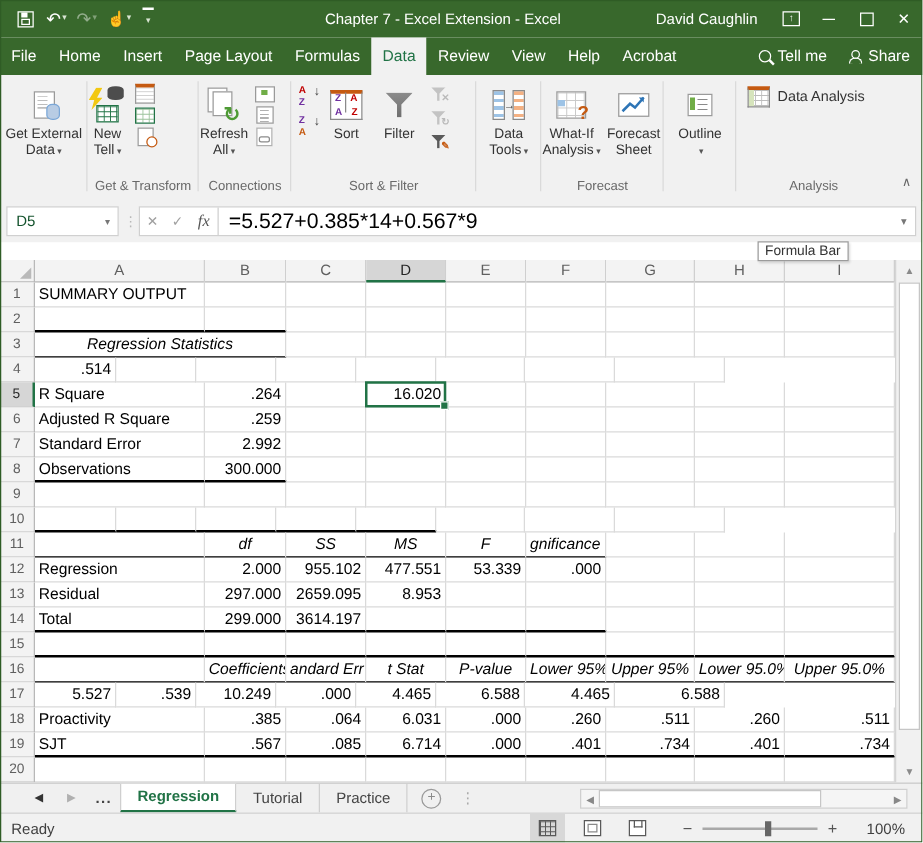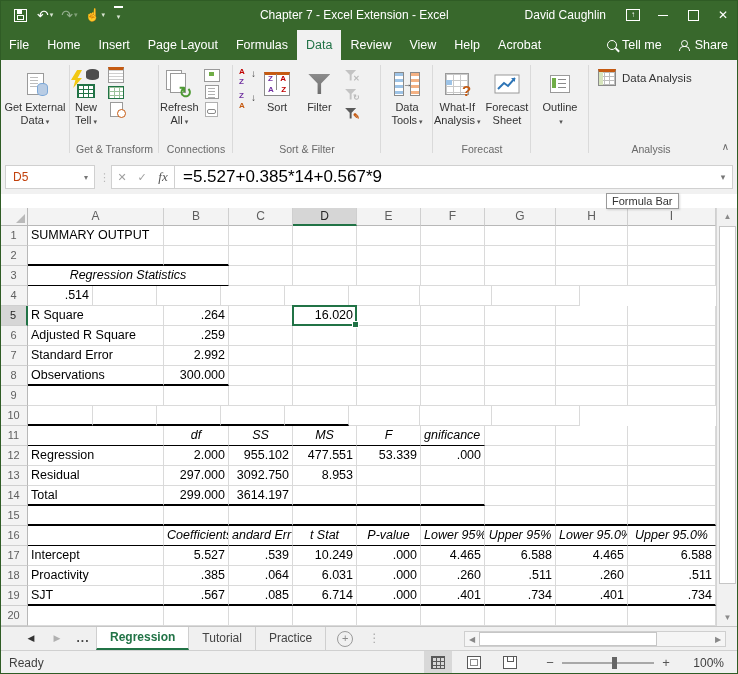--- a/index.html
+++ b/index.html
@@ -126,7 +126,7 @@
   .fbar{position:absolute;left:0;top:160px;width:738px;height:34px;background:#f1f1f1;display:flex;
         align-items:center;padding:0 5px;box-sizing:border-box;gap:4px;}
   .namebox{width:88px;height:22px;background:#fff;border:1px solid #d0d0d0;display:flex;align-items:center;font-size:12px;}
-  .namebox .nv{flex:1;padding-left:7px;color:#c2410c;}
+  .namebox .nv{flex:1;padding-left:7px;color:#14532d;}
   .namebox .nd{width:16px;text-align:center;color:#777;font-size:8px;}
   .fdots{color:#b8b8b8;font-size:11px;letter-spacing:0;width:8px;text-align:center;}
   .fwrap{flex:1;height:22px;background:#fff;border:1px solid #d0d0d0;display:flex;align-items:center;}

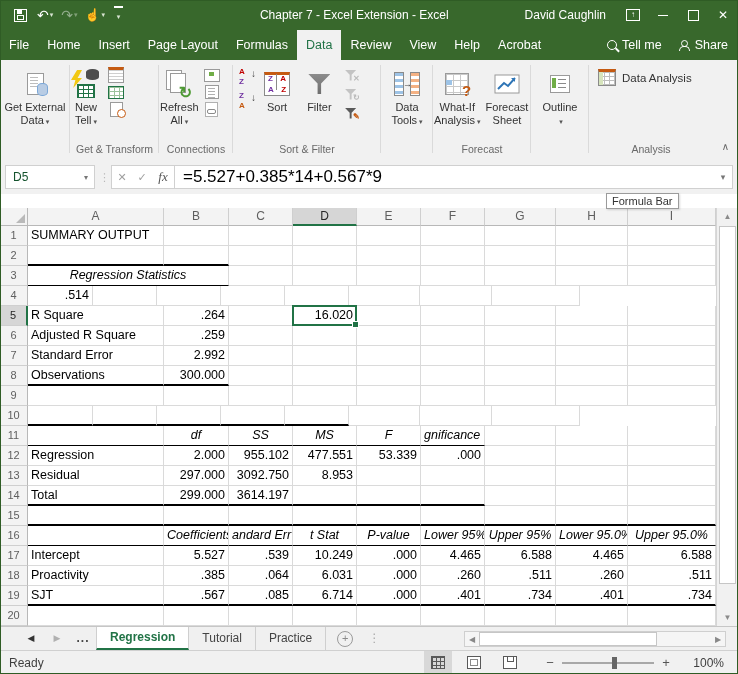--- a/index.html
+++ b/index.html
@@ -619,7 +619,7 @@
         <div class="rowhdr">13</div>
         <div class="cell al" style="width: 136px;">Residual</div>
         <div class="cell ar" style="width: 65px;">297.000</div>
-        <div class="cell ar" style="width: 64px;">3092.750</div>
+        <div class="cell ar" style="width: 64px;">2659.095</div>
         <div class="cell ar" style="width: 64px;">8.953</div>
         <div class="cell" style="width: 64px;"></div>
         <div class="cell" style="width: 64px;"></div>

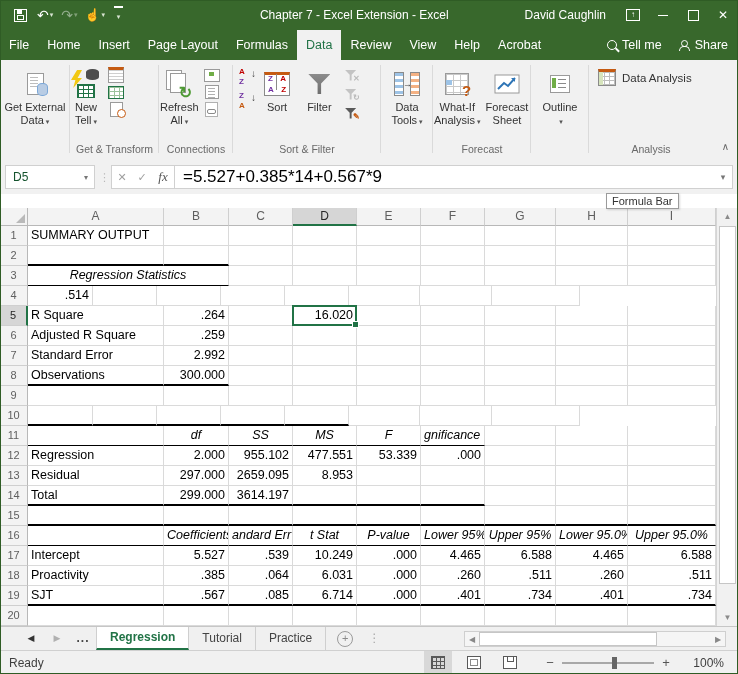--- a/index.html
+++ b/index.html
@@ -665,7 +665,6 @@
       </div>
       <div class="grow">
         <div class="rowhdr">17</div>
-        <div class="cell al" style="width: 136px;">Intercept</div>
         <div class="cell ar" style="width: 65px;">5.527</div>
         <div class="cell ar" style="width: 64px;">.539</div>
         <div class="cell ar" style="width: 64px;">10.249</div>

